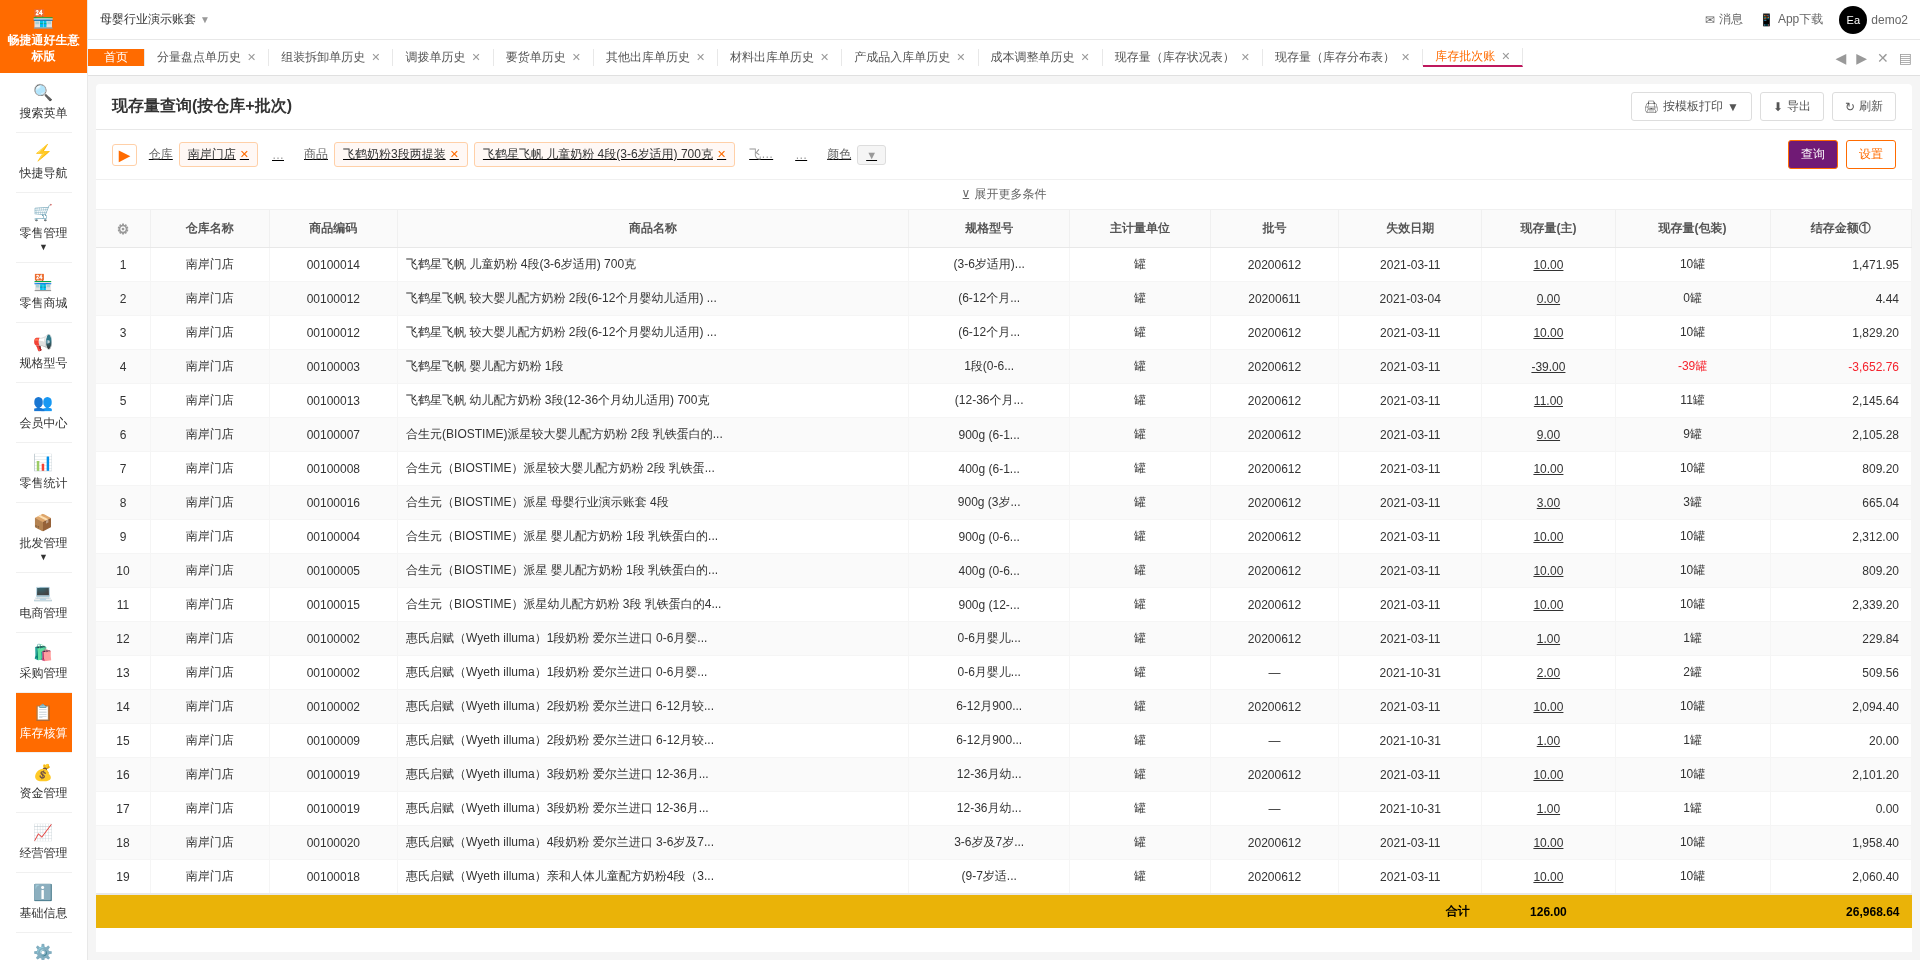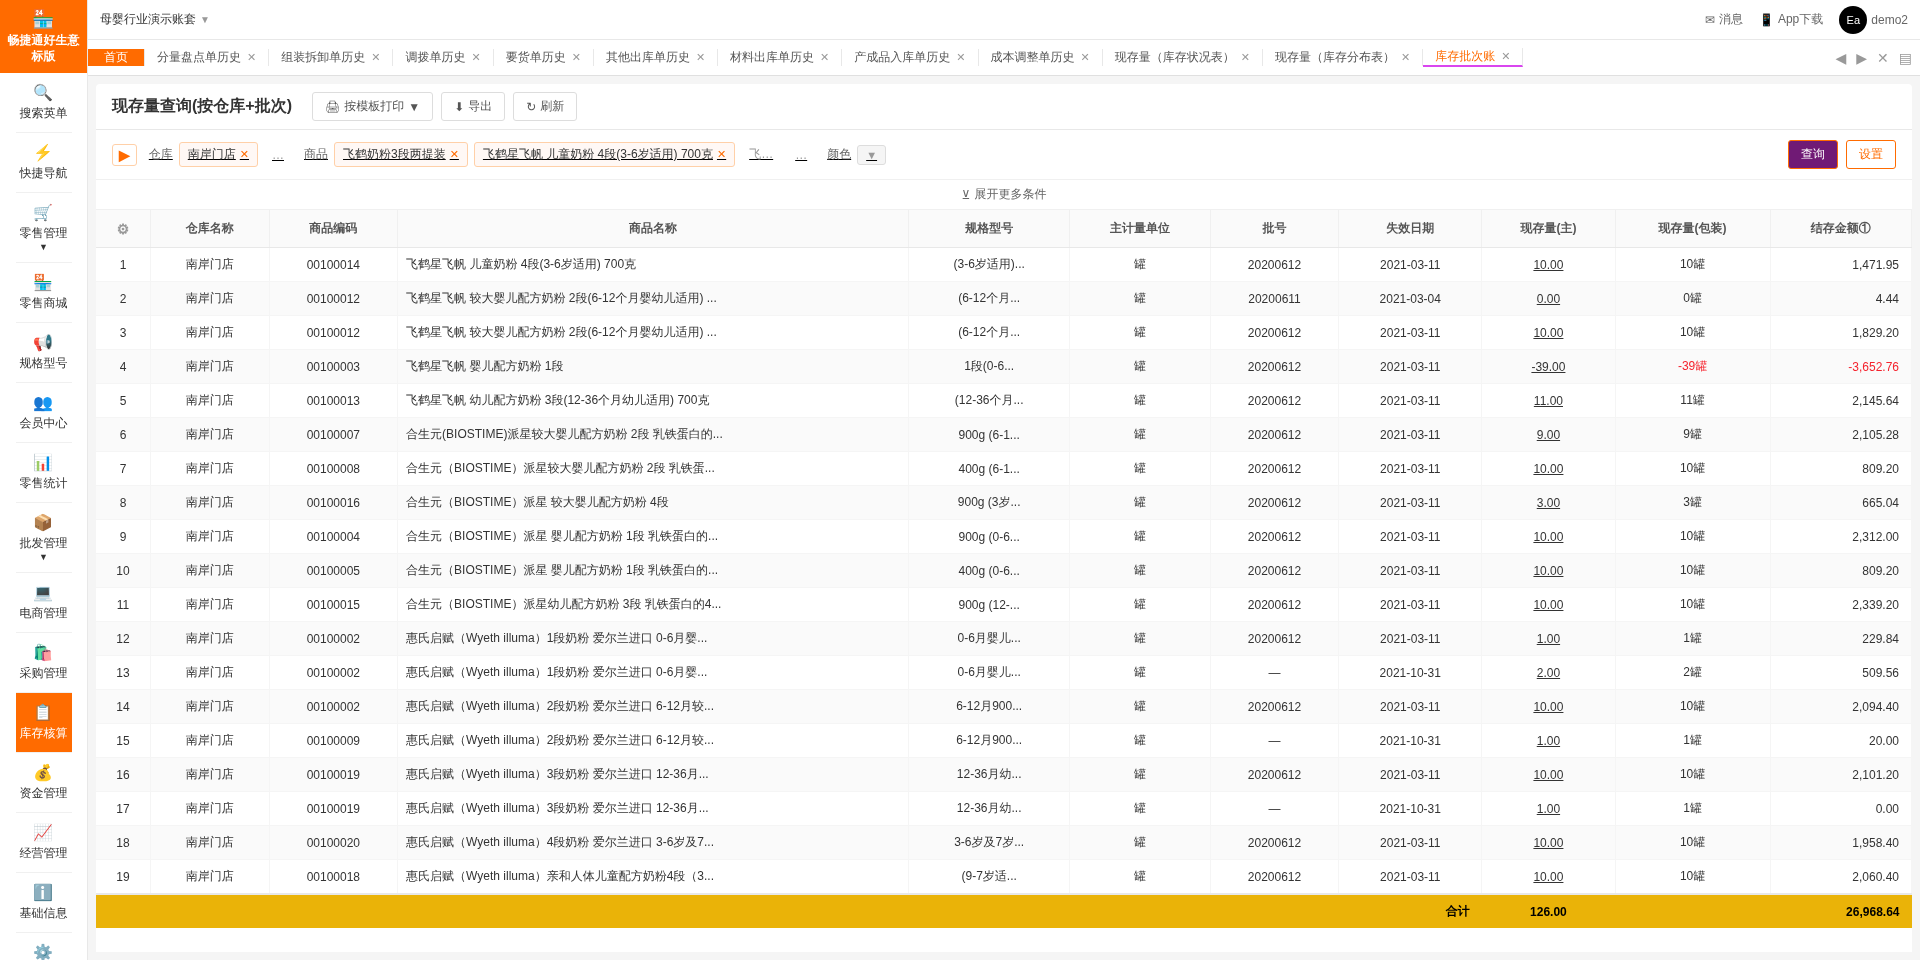--- a/index.html
+++ b/index.html
@@ -28,7 +28,7 @@
     
     .tabs { height: 36px; background: #fff; display: flex; align-items: center; border-bottom: 1px solid #e0e0e0; flex-shrink: 0; overflow: hidden; }
     .tab { height: 100%; display: flex; align-items: center; padding: 0 12px; font-size: 12px; color: #555; cursor: pointer; border-right: 1px solid #e8e8e8; white-space: nowrap; position: relative; }
-    .tab.active { color: #ff6b00; border-bottom: 2px solid #d946ef; background: #fff; }
+    .tab.active { color: #ff6b00; border-bottom: 2px solid #be185d; background: #fff; }
     .tab .close-btn { margin-left: 6px; color: #999; font-size: 11px; cursor: pointer; }
     .tab-home { background: #ff6b00; color: #fff; padding: 0 16px; font-size: 13px; }
     .tabs-arrows { display: flex; align-items: center; margin-left: auto; padding: 0 4px; gap: 2px; }

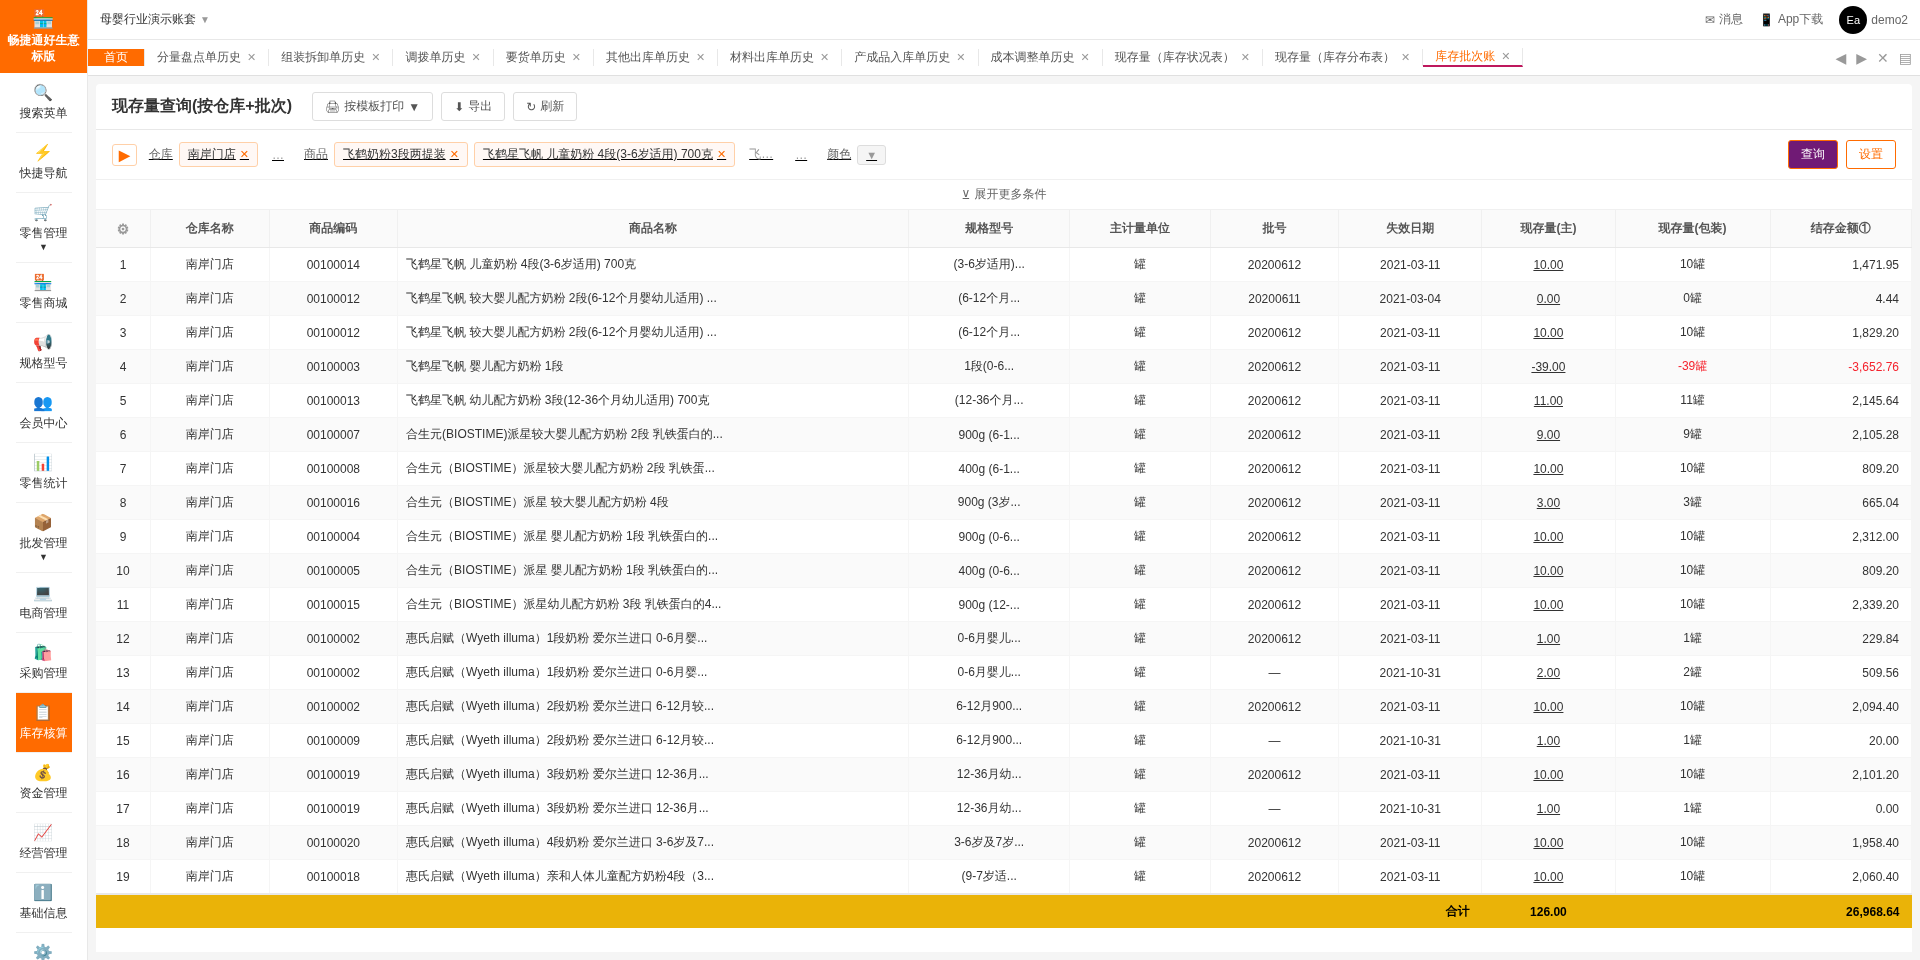--- a/index.html
+++ b/index.html
@@ -38,7 +38,7 @@
     .content { flex: 1; display: flex; flex-direction: column; overflow: hidden; background: #f5f5f5; padding: 8px; }
 
     
-    .page-header { background: #fff; padding: 8px 16px; border-radius: 4px 4px 0 0; display: flex; align-items: center; border-bottom: 1px solid #e8e8e8; flex-shrink: 0; gap: 20px; }
+    .page-header { background: #fff; padding: 8px 16px; border-radius: 4px 4px 0 0; display: flex; align-items: center; justify-content: space-between; border-bottom: 1px solid #e8e8e8; flex-shrink: 0; gap: 20px; }
     .page-title { font-size: 16px; font-weight: bold; color: #333; }
     .page-actions { display: flex; align-items: center; gap: 8px; }
     .btn { padding: 5px 12px; border-radius: 3px; cursor: pointer; font-size: 12px; border: 1px solid #ddd; background: #fff; color: #555; display: flex; align-items: center; gap: 4px; }

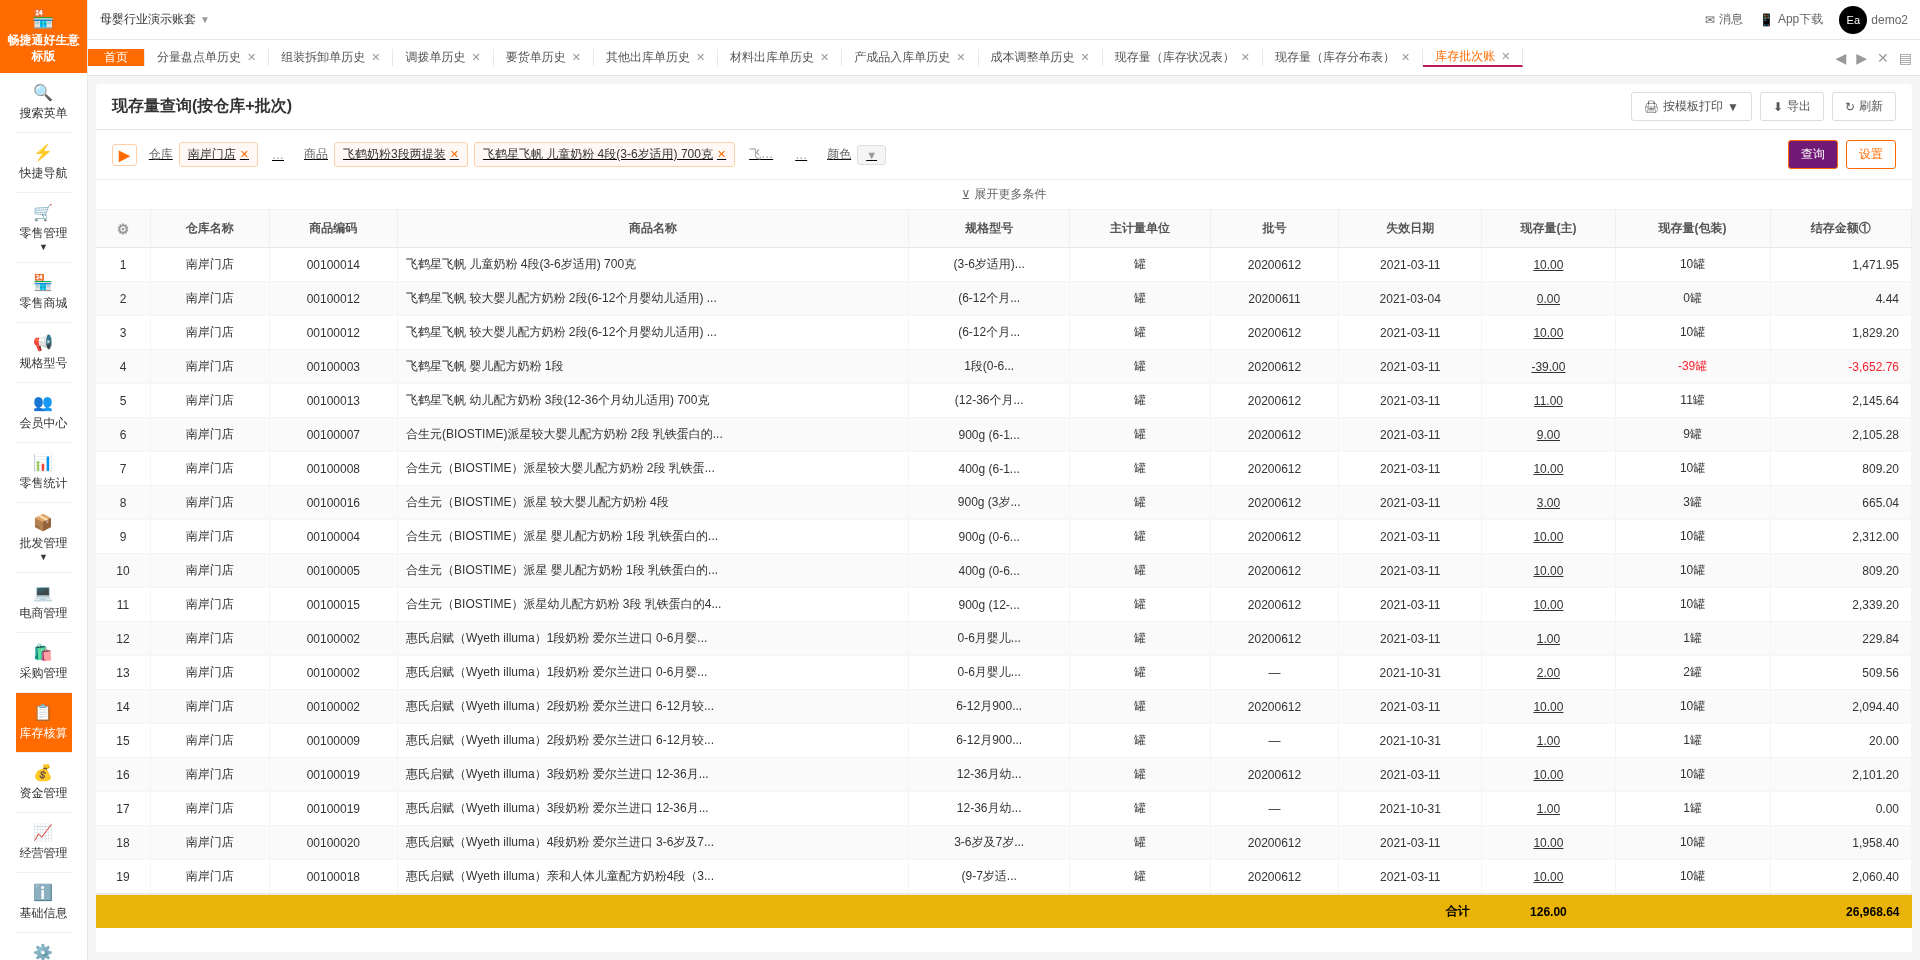--- a/index.html
+++ b/index.html
@@ -432,7 +432,7 @@
               <td>8</td>
               <td>南岸门店</td>
               <td>00100016</td>
-              <td class="text-left" style="max-width:280px;overflow:hidden;text-overflow:ellipsis;">合生元（BIOSTIME）派星 较大婴儿配方奶粉 4段</td>
+              <td class="text-left" style="max-width:280px;overflow:hidden;text-overflow:ellipsis;">合生元（BIOSTIME）派星 母婴行业演示账套 4段</td>
               <td>900g (3岁...</td>
               <td>罐</td>
               <td>20200612</td>

